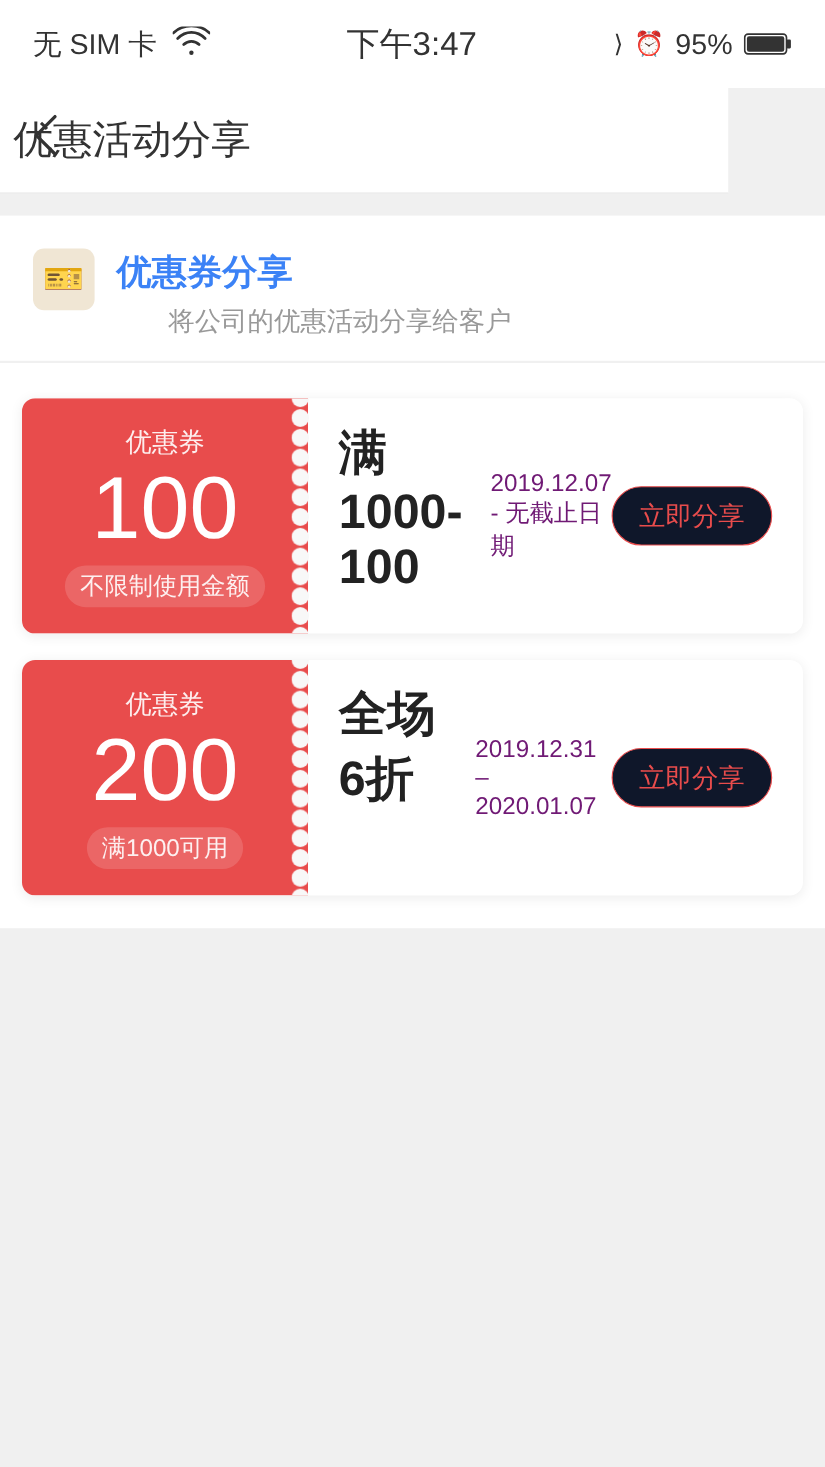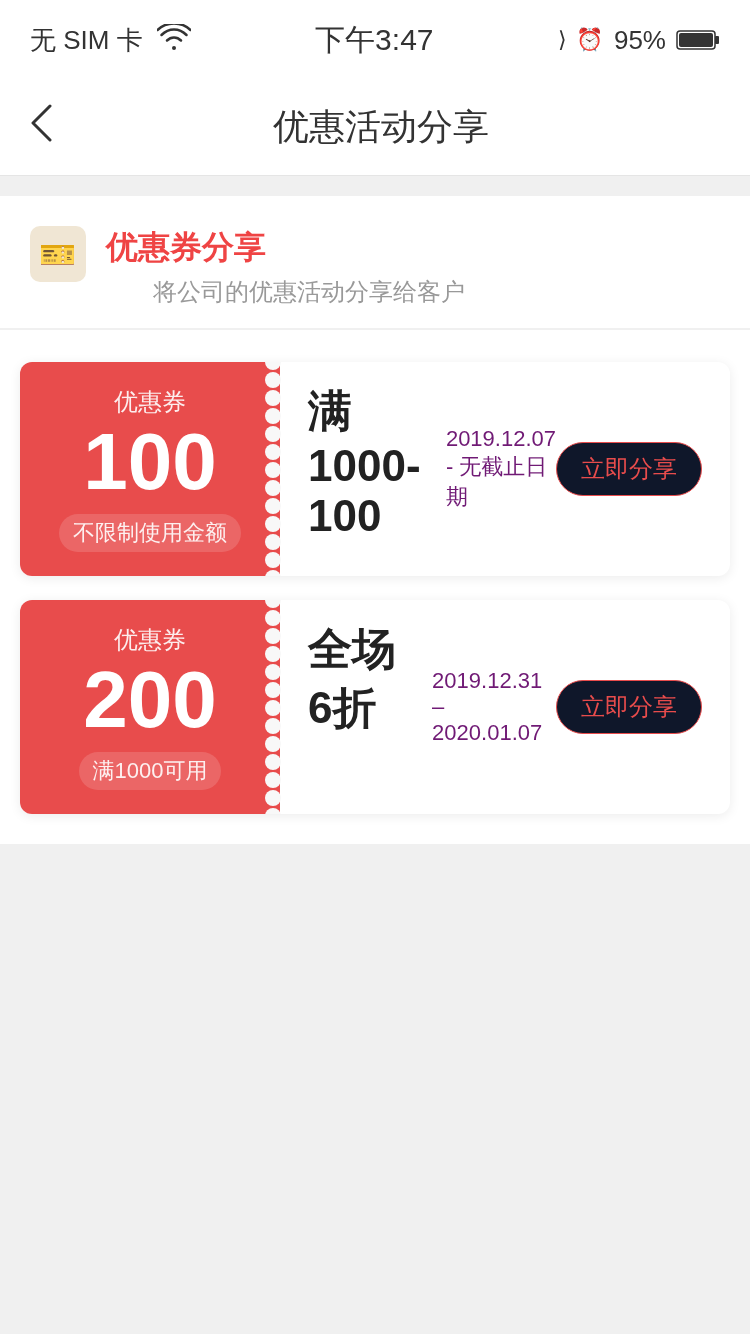--- a/index.html
+++ b/index.html
@@ -46,12 +46,12 @@
 
     
     .nav-bar {
-      width: 750px;
+      width: 662px;
       height: 96px;
       background: #fff;
       display: flex;
       align-items: center;
-      justify-content: center;
+      justify-content: flex-start;
       border-bottom: 1px solid #e5e5e5;
       position: relative;
       padding-left: 12px;

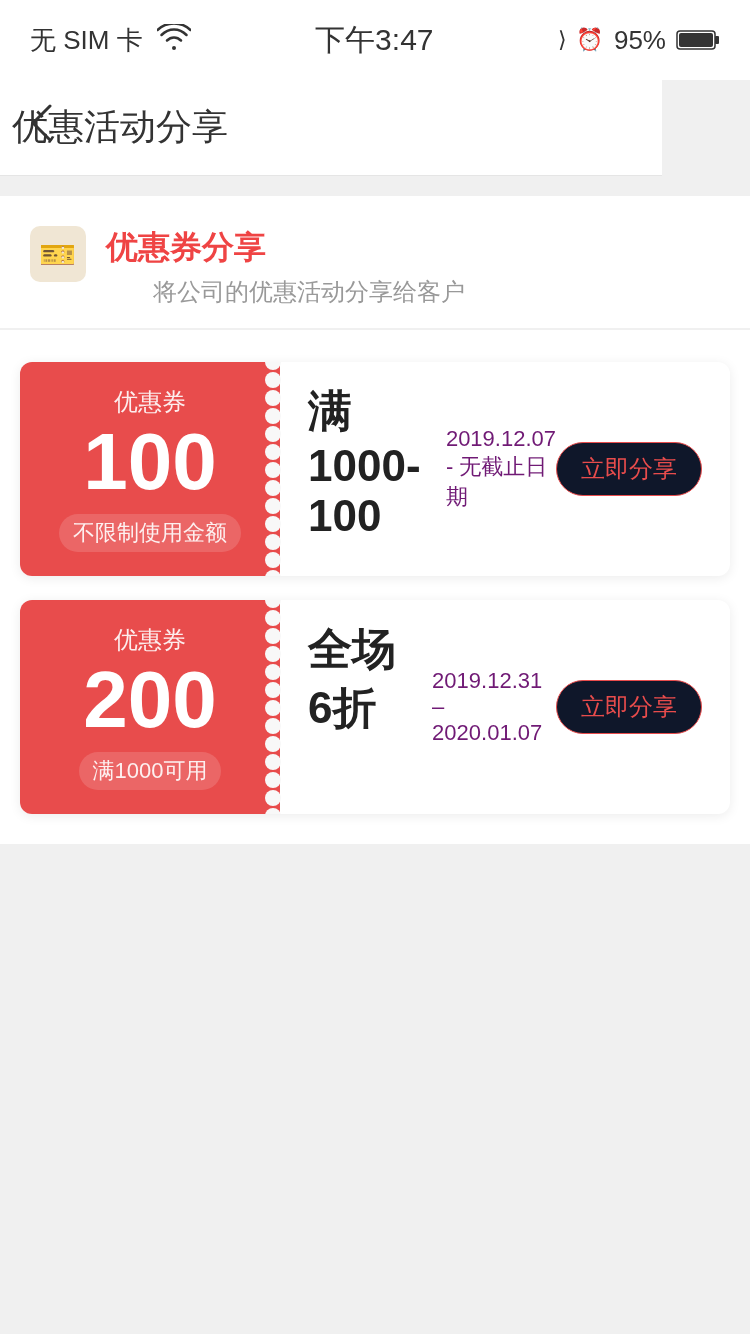--- a/index.html
+++ b/index.html
@@ -94,7 +94,7 @@
     .section-text h2 {
       font-size: 32px;
       font-weight: 600;
-      color: #ef4444;
+      color: #3b82f6;
       margin-bottom: 6px;
     }
     .section-text p {

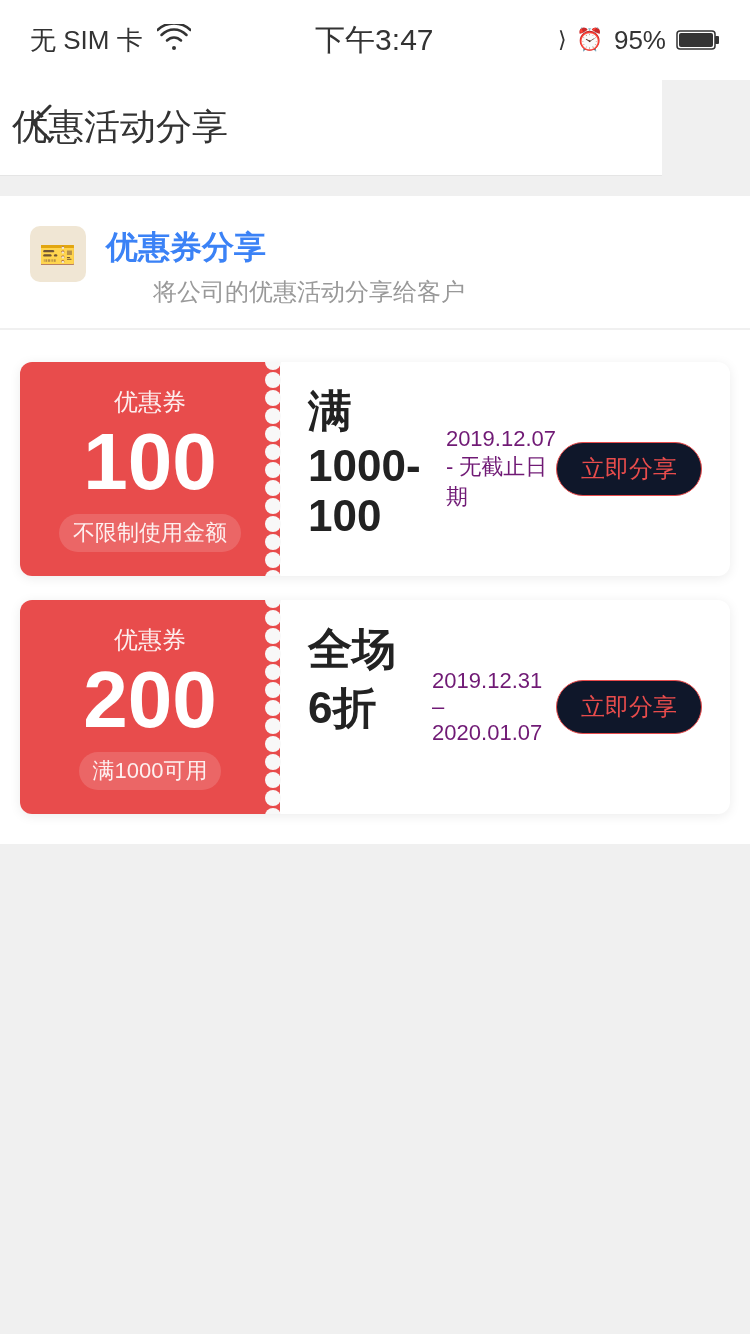--- a/index.html
+++ b/index.html
@@ -110,7 +110,7 @@
     }
     .coupon-left-amount {
       font-size: 80px;
-      font-weight: 700;
+      font-weight: 400;
       color: #fff;
       line-height: 1;
       margin-bottom: 8px;

